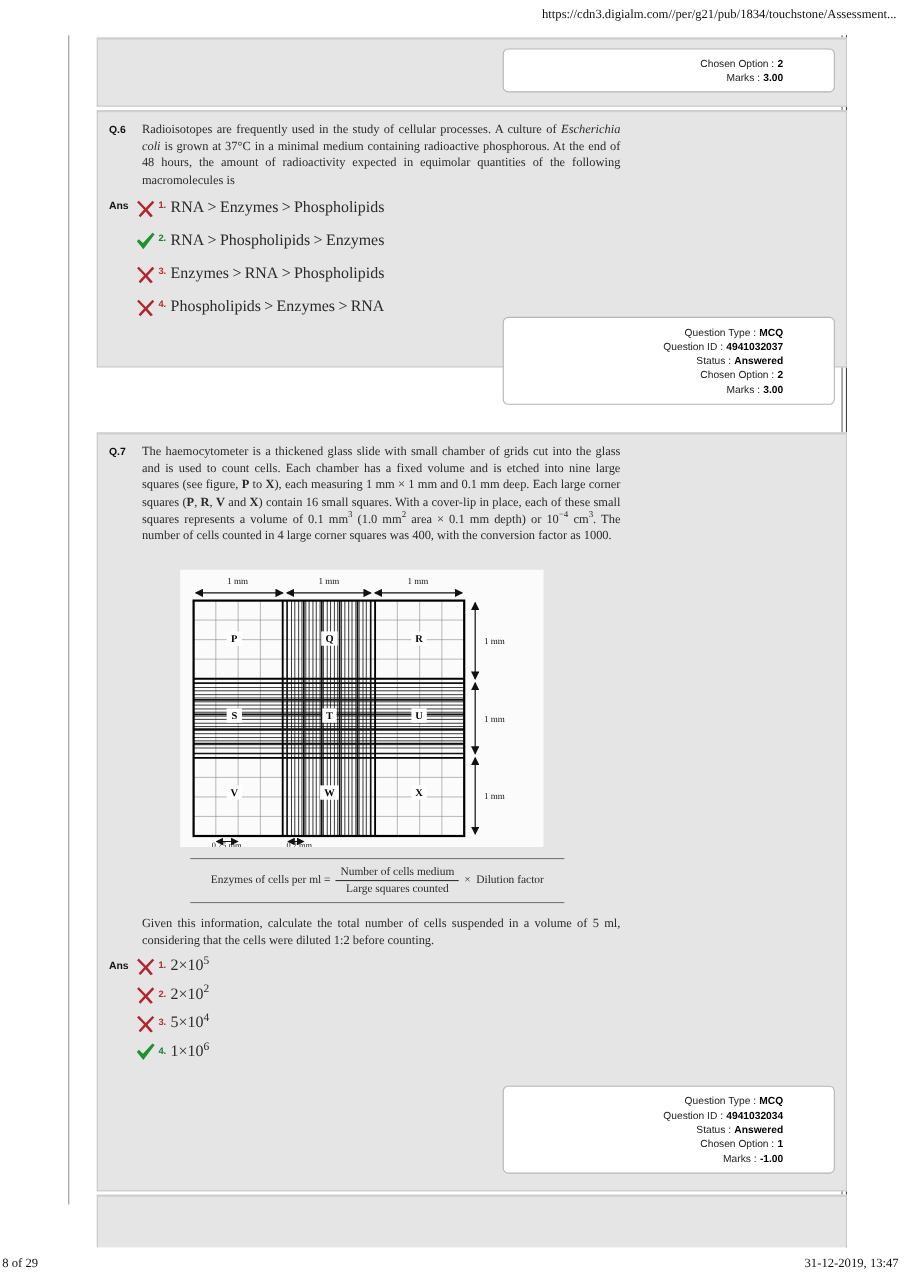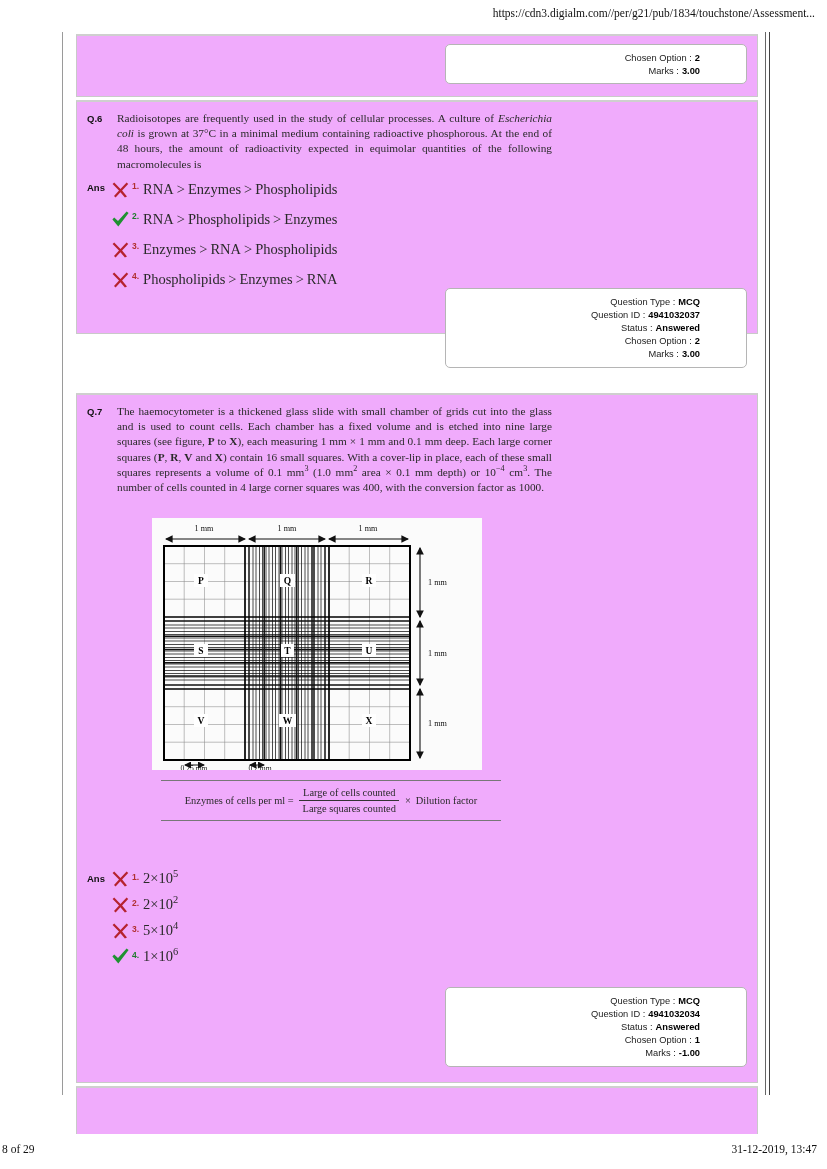--- a/index.html
+++ b/index.html
@@ -75,12 +75,12 @@
   
   .qpanel {
     position: absolute;
-    left: 76px;
+    left: 88px;
     width: 682px;
     border: 1px solid #c9c9c9;
     border-top: 2px solid #cfcfcf;
     box-sizing: border-box;
-    background: #f0abfc;
+    background: #e5e5e5;
   }
   .qpanel.p-top      { top: 34px;   height: 63px; }
   .qpanel.p-q6       { top: 100px;  height: 234px; }

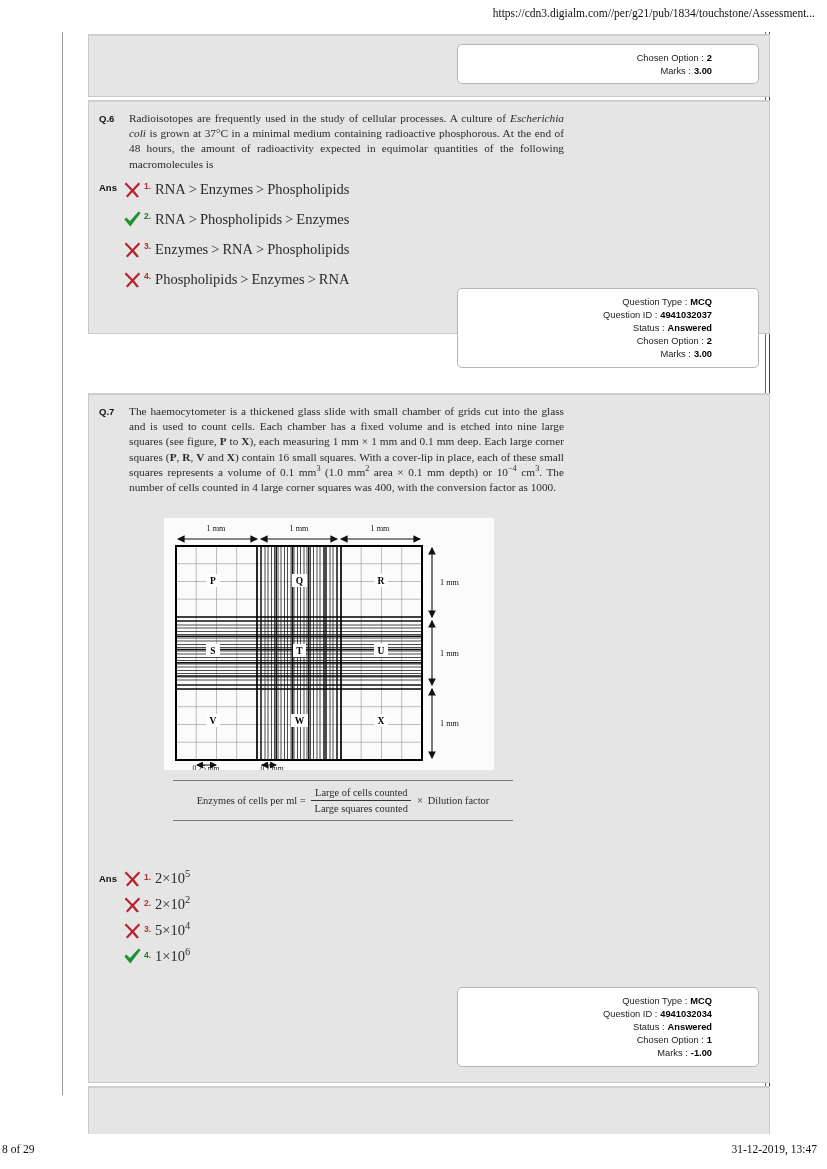--- a/index.html
+++ b/index.html
@@ -465,7 +465,7 @@
   <div class="formula" style="left:84px; top:385px;">
     <span>Enzymes of cells per ml  =</span>
     <span class="frac">
-      <span class="num">Large of cells counted</span>
+      <span class="num">Number of cells medium</span>
       <span class="den">Large squares counted</span>
     </span>
     <span>×</span>

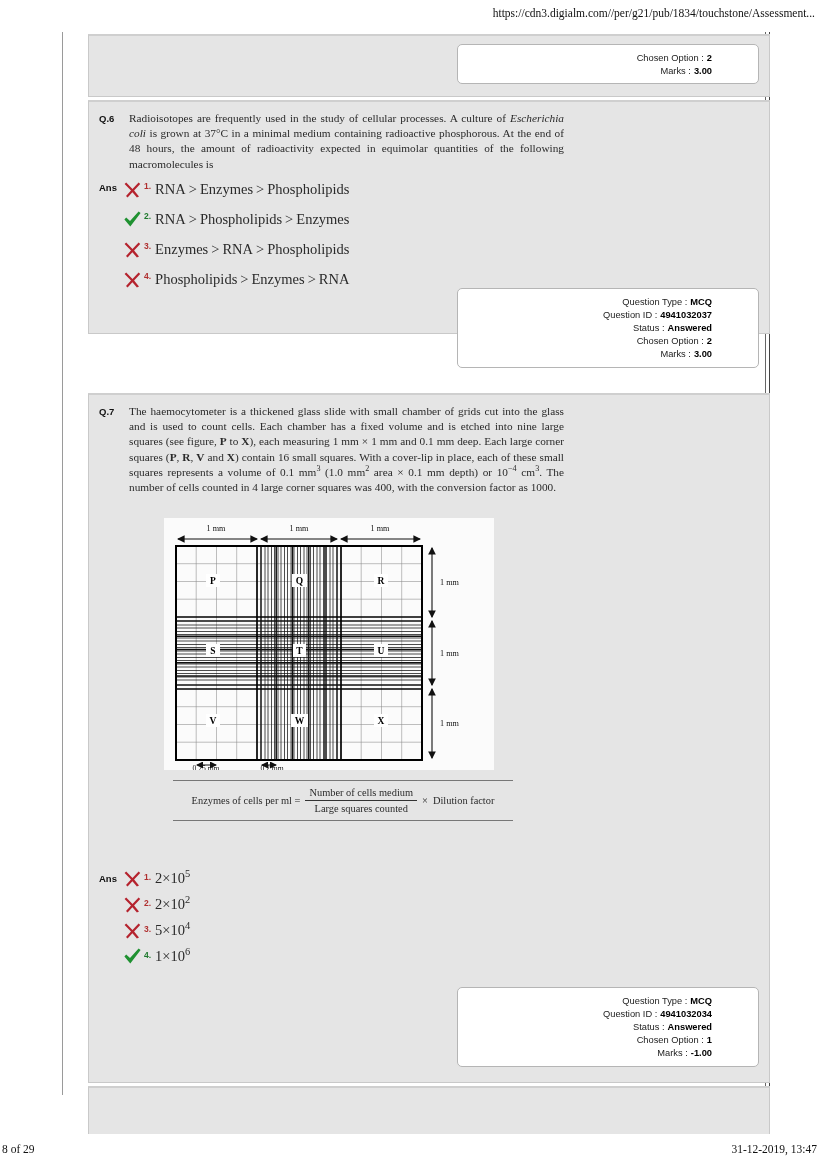--- a/index.html
+++ b/index.html
@@ -472,6 +472,7 @@
     <span>Dilution factor</span>
   </div>
 
+  <div class="q-body" id="q7-closing" style="top:438px;">Given this information, calculate the total number of cells suspended in a volume of 5 ml, considering that the cells were diluted 1:2 before counting.</div>
 
   <div class="ans-label" style="top:478px;">Ans</div>
   <div class="opt-list" id="q7-options" style="top:470px;">

